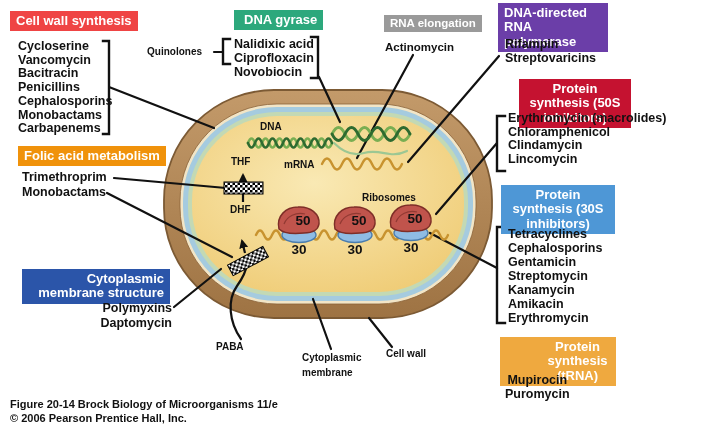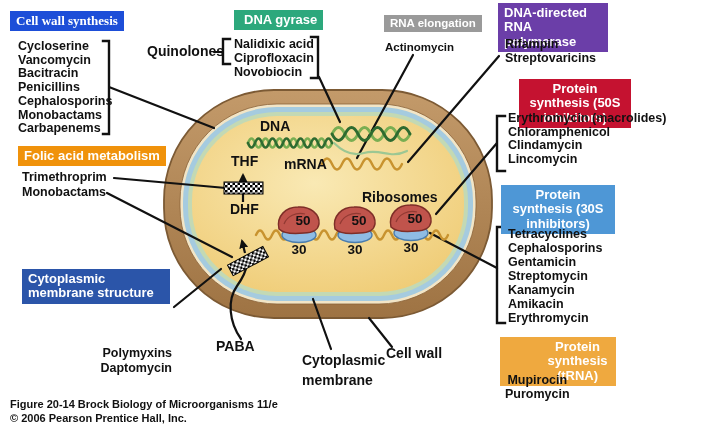--- a/index.html
+++ b/index.html
@@ -10,7 +10,7 @@
        padding:3px 6px;box-sizing:border-box;}
   .hdr.center{text-align:center;}
   .hdr.right{}
-  .bg-cellwall{background:#1d4ed8;font-family:Liberation Serif, serif;}
+  .bg-cellwall{background:#ef4444;}
   .bg-folic{background:#F0920B;}
   .bg-cyto{background:#2B55A9;}
   .bg-gyrase{background:#2CA87C;}

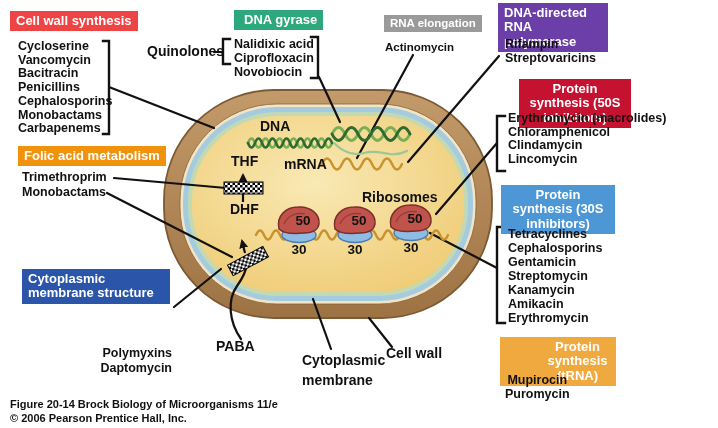--- a/index.html
+++ b/index.html
@@ -21,7 +21,7 @@
   .bg-trna{background:#EFA93F;}
   .drugs{position:absolute;font-weight:bold;font-size:12.5px;line-height:13.7px;}
   .drugs div{white-space:nowrap;}
-  .lbl{position:absolute;font-weight:bold;font-size:14px;line-height:13px;white-space:nowrap;}
+  .lbl{position:absolute;font-weight:bold;font-size:10px;line-height:13px;white-space:nowrap;}
   .lbl.wrap{white-space:normal;line-height:20px;}
   .small{font-size:11.5px;}
   .caption{position:absolute;font-weight:bold;font-size:11px;line-height:13px;white-space:nowrap;}

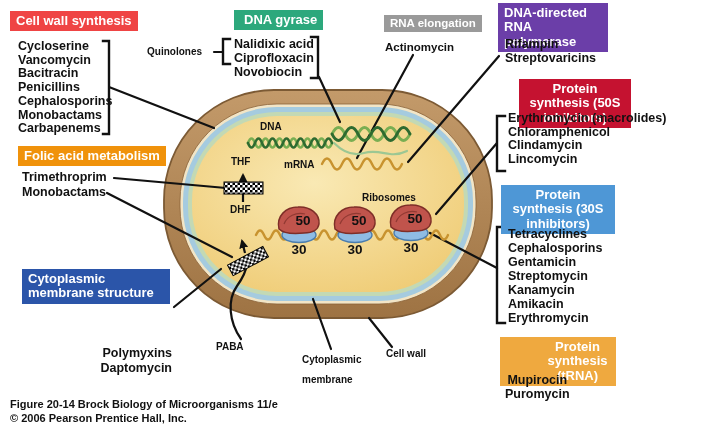--- a/index.html
+++ b/index.html
@@ -9,7 +9,7 @@
   .hdr{position:absolute;color:#fff;font-weight:bold;font-size:13px;line-height:1.1;
        padding:3px 6px;box-sizing:border-box;}
   .hdr.center{text-align:center;}
-  .hdr.right{}
+  .hdr.right{text-align:right;}
   .bg-cellwall{background:#ef4444;}
   .bg-folic{background:#F0920B;}
   .bg-cyto{background:#2B55A9;}

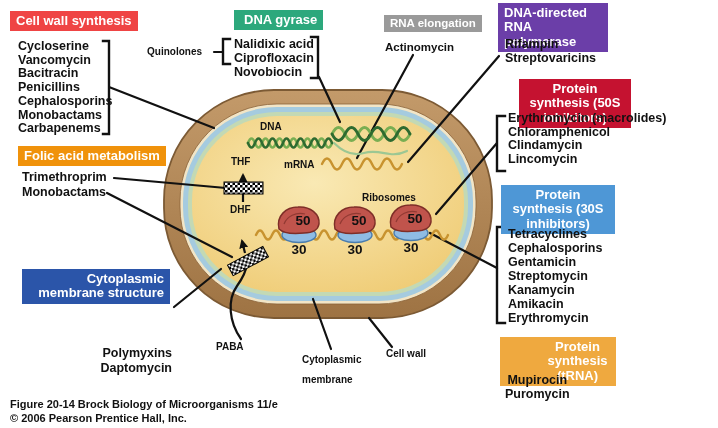--- a/index.html
+++ b/index.html
@@ -145,7 +145,7 @@
   </div>
 
   <div class="hdr bg-cyto right" style="left:22px;top:269px;width:148px;">Cytoplasmic membrane structure</div>
-  <div class="drugs rt" style="left:72px;top:301px;width:100px;line-height:14.5px;margin-top:45px;">
+  <div class="drugs rt" style="left:72px;top:301px;width:100px;line-height:14.5px;">
     <div>Polymyxins</div>
     <div>Daptomycin</div>
   </div>

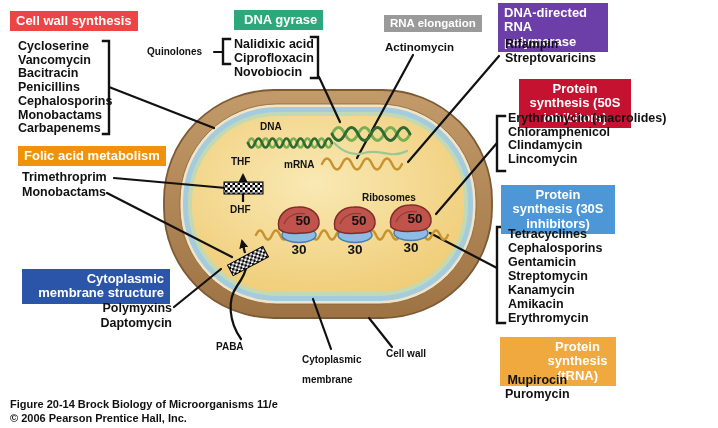--- a/index.html
+++ b/index.html
@@ -22,7 +22,7 @@
   .drugs{position:absolute;font-weight:bold;font-size:12.5px;line-height:13.7px;}
   .drugs div{white-space:nowrap;}
   .lbl{position:absolute;font-weight:bold;font-size:10px;line-height:13px;white-space:nowrap;}
-  .lbl.wrap{white-space:normal;line-height:20px;}
+  .lbl.wrap{white-space:normal;line-height:15px;}
   .small{font-size:11.5px;}
   .caption{position:absolute;font-weight:bold;font-size:11px;line-height:13px;white-space:nowrap;}
   .rt{text-align:right;}

